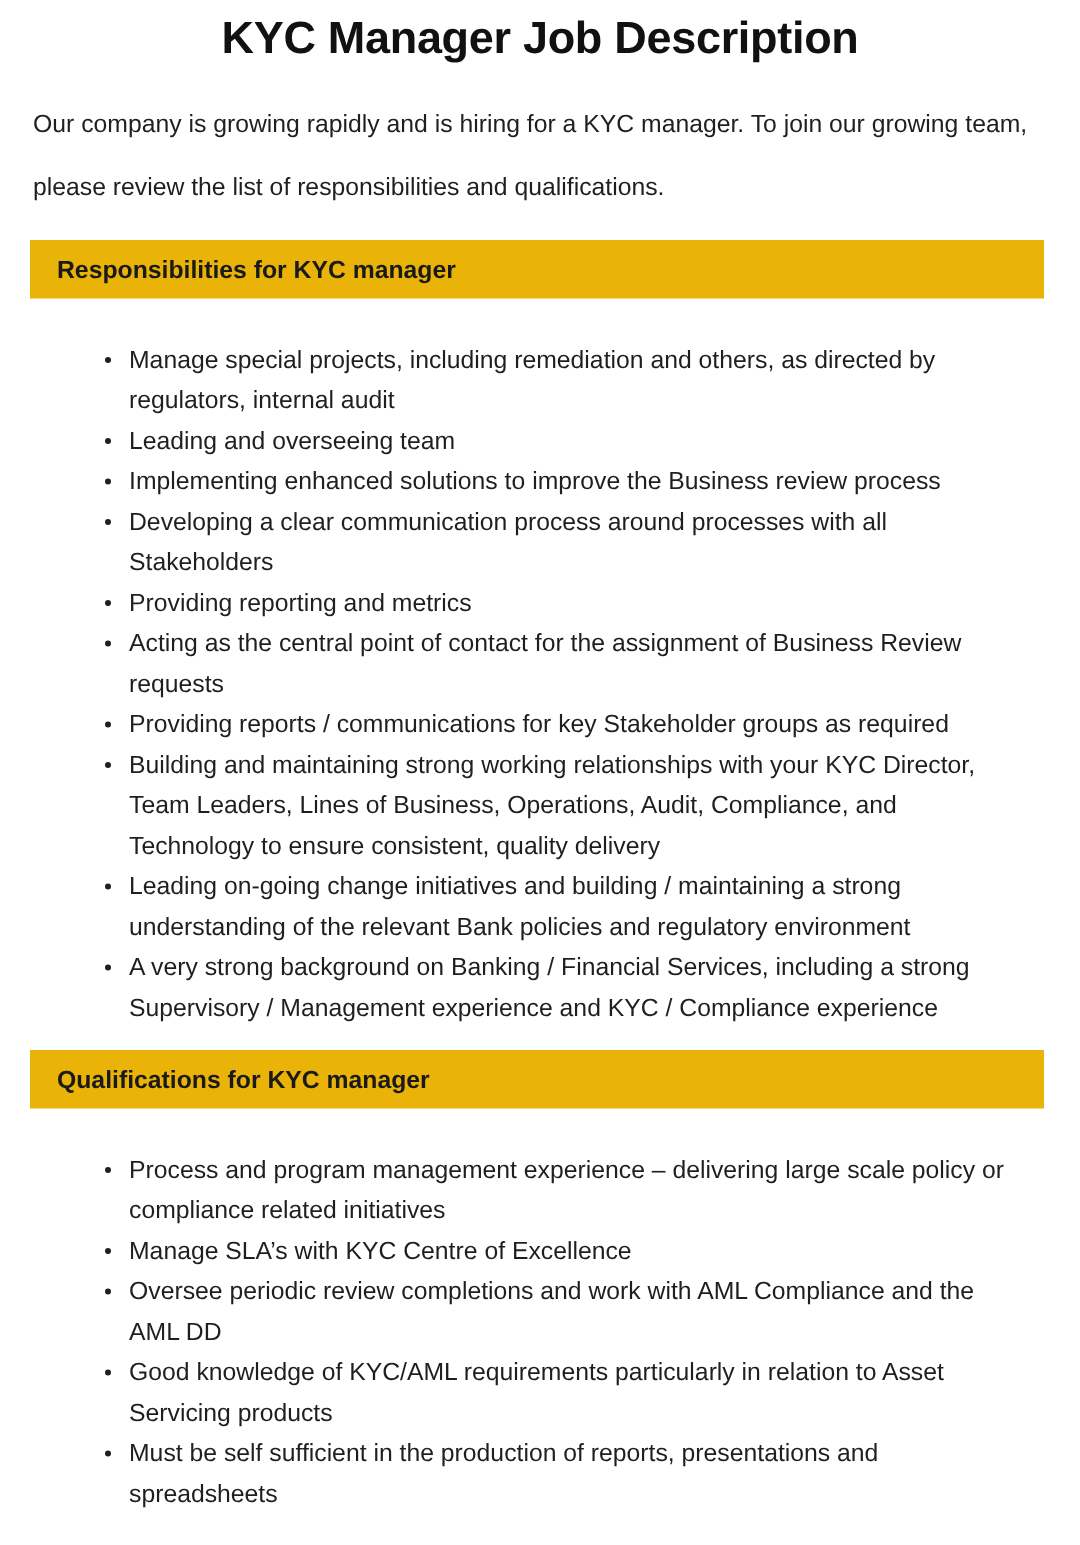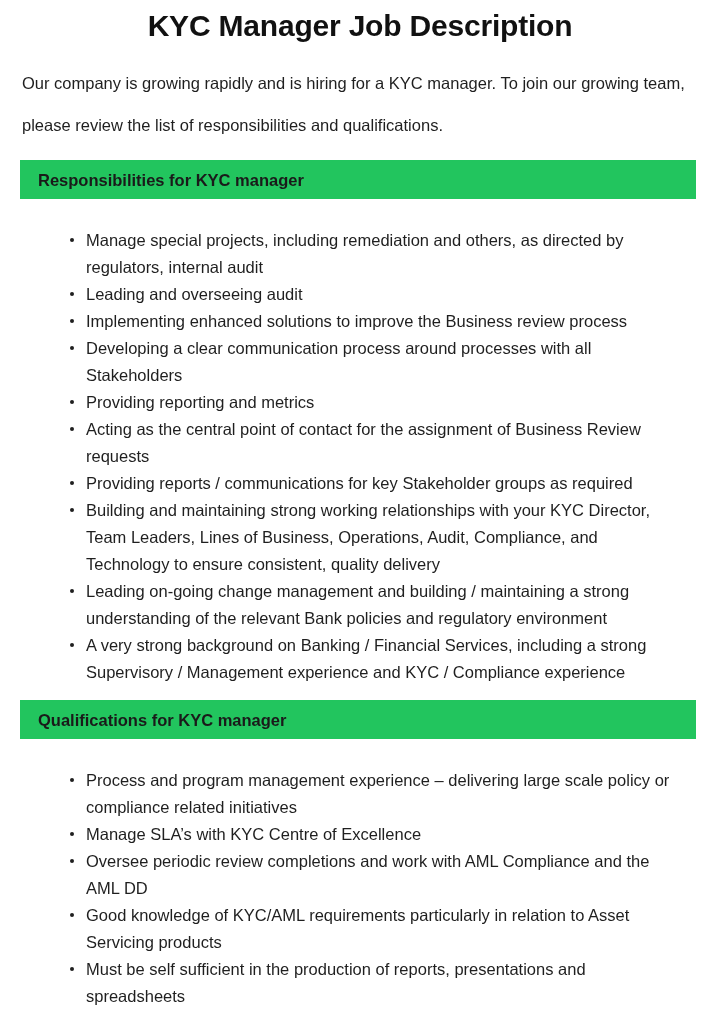--- a/index.html
+++ b/index.html
@@ -47,7 +47,7 @@
 
   .section-header {
     margin: 0 24px 0 20px;
-    background: #22c55e;
+    background: #eab308;
     height: 39px;
     display: flex;
     align-items: center;

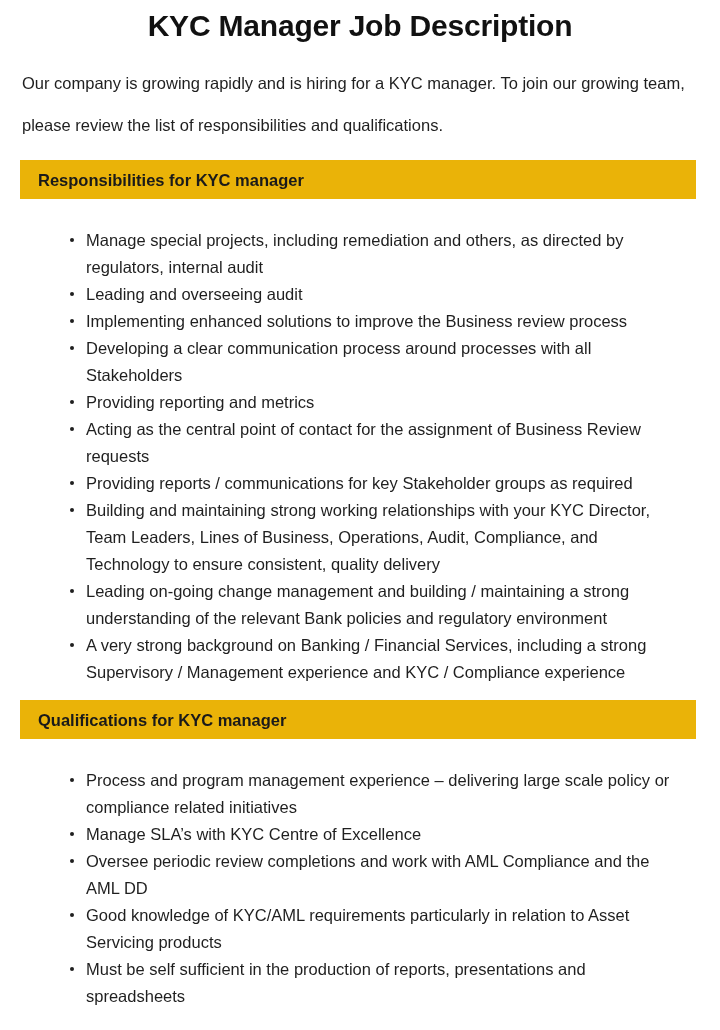--- a/index.html
+++ b/index.html
@@ -107,7 +107,7 @@
     </div>
     <ul class="bullet-list">
       <li>Manage special projects, including remediation and others, as directed by regulators, internal audit</li>
-      <li>Leading and overseeing audit</li>
+      <li>Leading and overseeing team</li>
       <li>Implementing enhanced solutions to improve the Business review process</li>
       <li>Developing a clear communication process around processes with all Stakeholders</li>
       <li>Providing reporting and metrics</li>

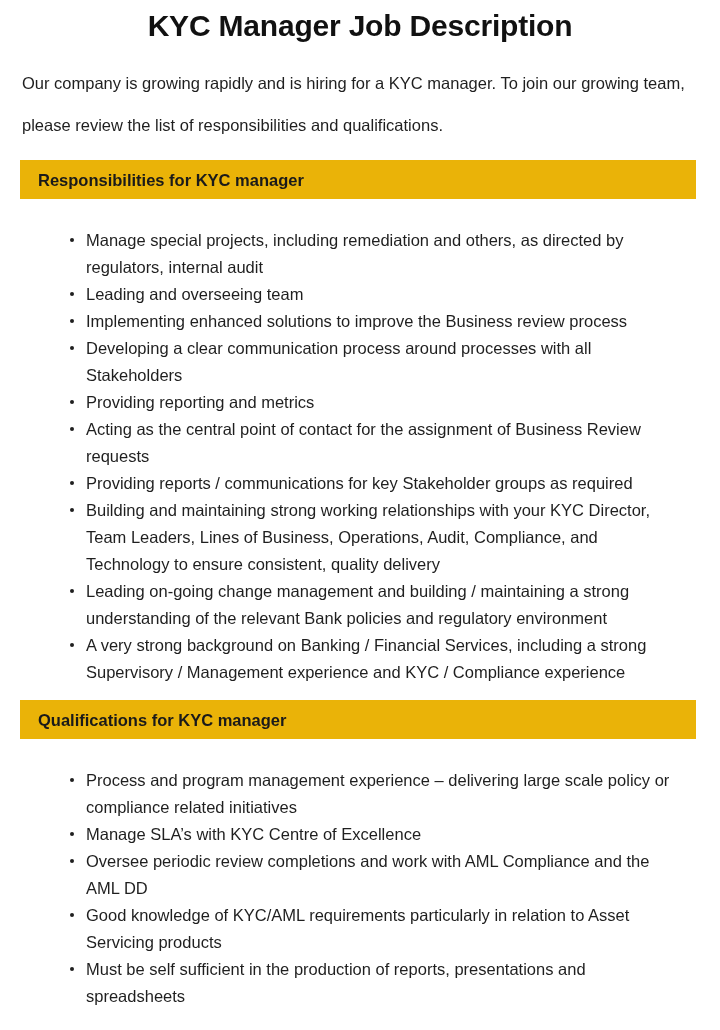--- a/index.html
+++ b/index.html
@@ -114,7 +114,7 @@
       <li>Acting as the central point of contact for the assignment of Business Review requests</li>
       <li>Providing reports / communications for key Stakeholder groups as required</li>
       <li>Building and maintaining strong working relationships with your KYC Director, Team Leaders, Lines of Business, Operations, Audit, Compliance, and Technology to ensure consistent, quality delivery</li>
-      <li>Leading on-going change management and building / maintaining a strong understanding of the relevant Bank policies and regulatory environment</li>
+      <li>Leading on-going change initiatives and building / maintaining a strong understanding of the relevant Bank policies and regulatory environment</li>
       <li>A very strong background on Banking / Financial Services, including a strong Supervisory / Management experience and KYC / Compliance experience</li>
     </ul>
   </div>

